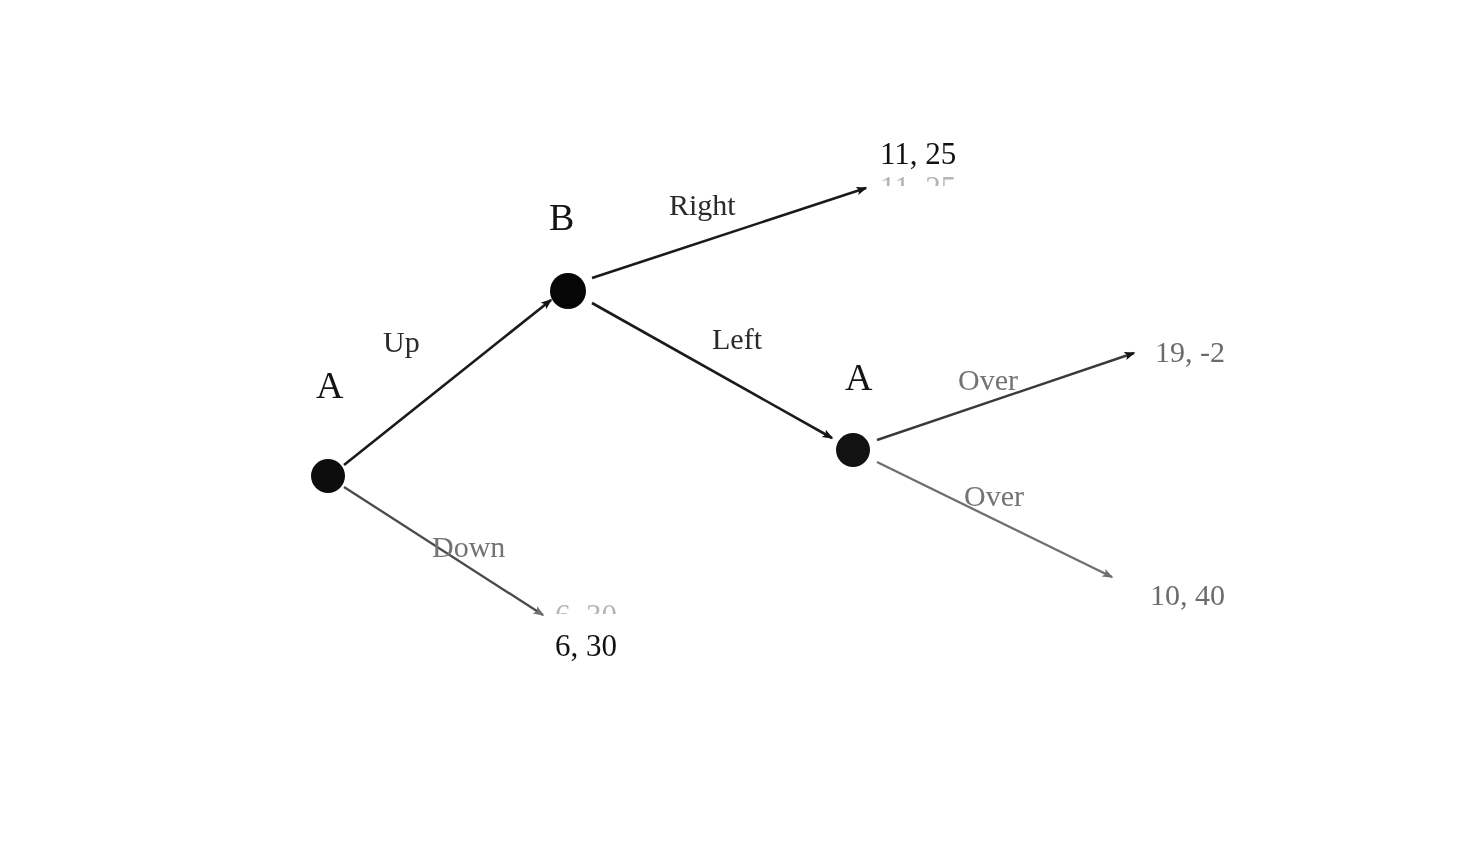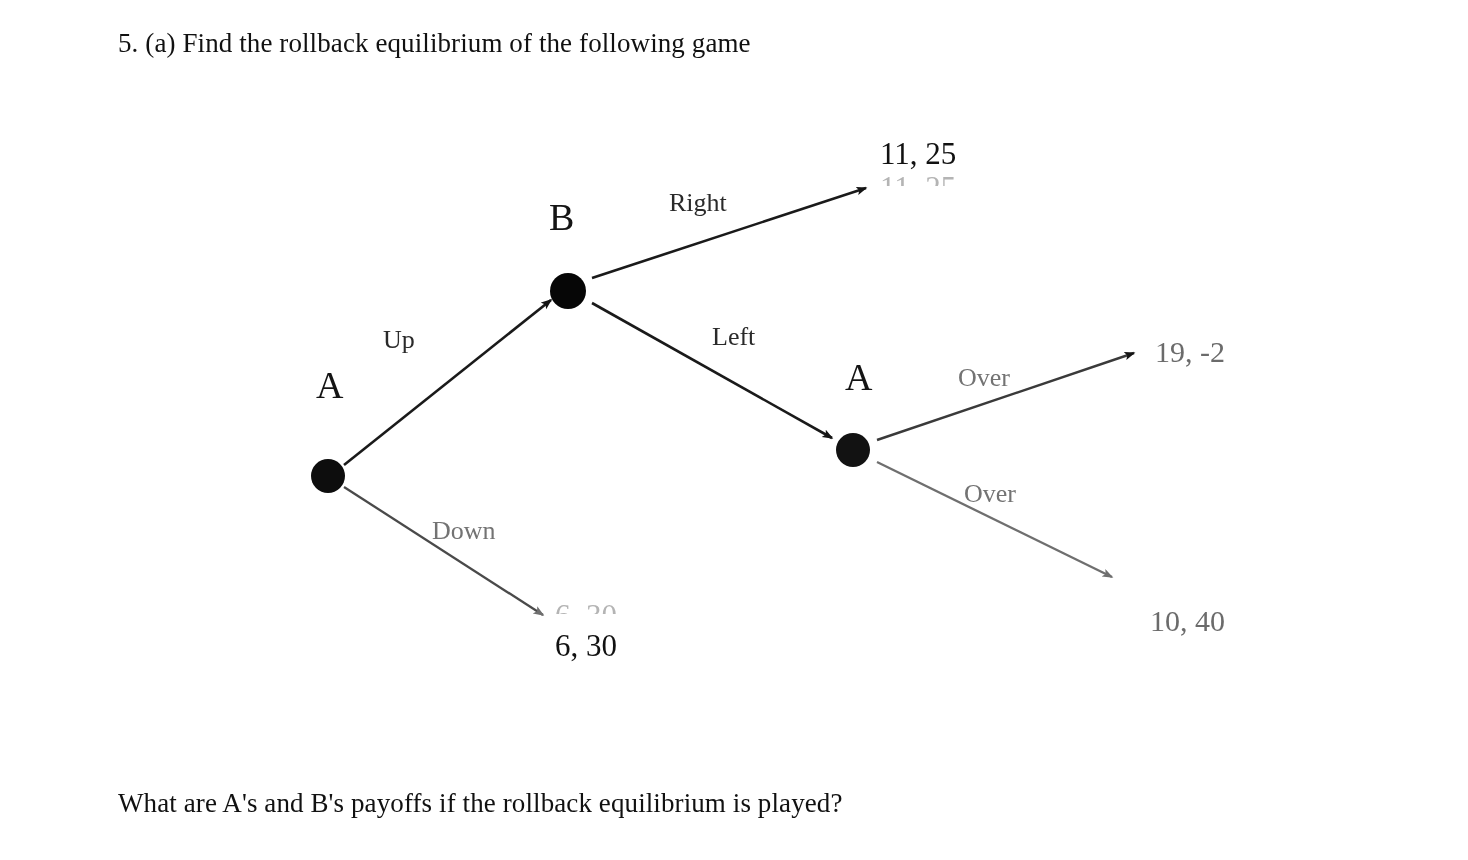--- a/index.html
+++ b/index.html
@@ -112,7 +112,6 @@
 
 <div class="page">
 
-  <div class="qtext" id="prompt-a">5. (a) Find the rollback equilibrium of the following game</div>
 
   <svg id="game-tree" viewBox="0 0 1468 600">
     <defs>

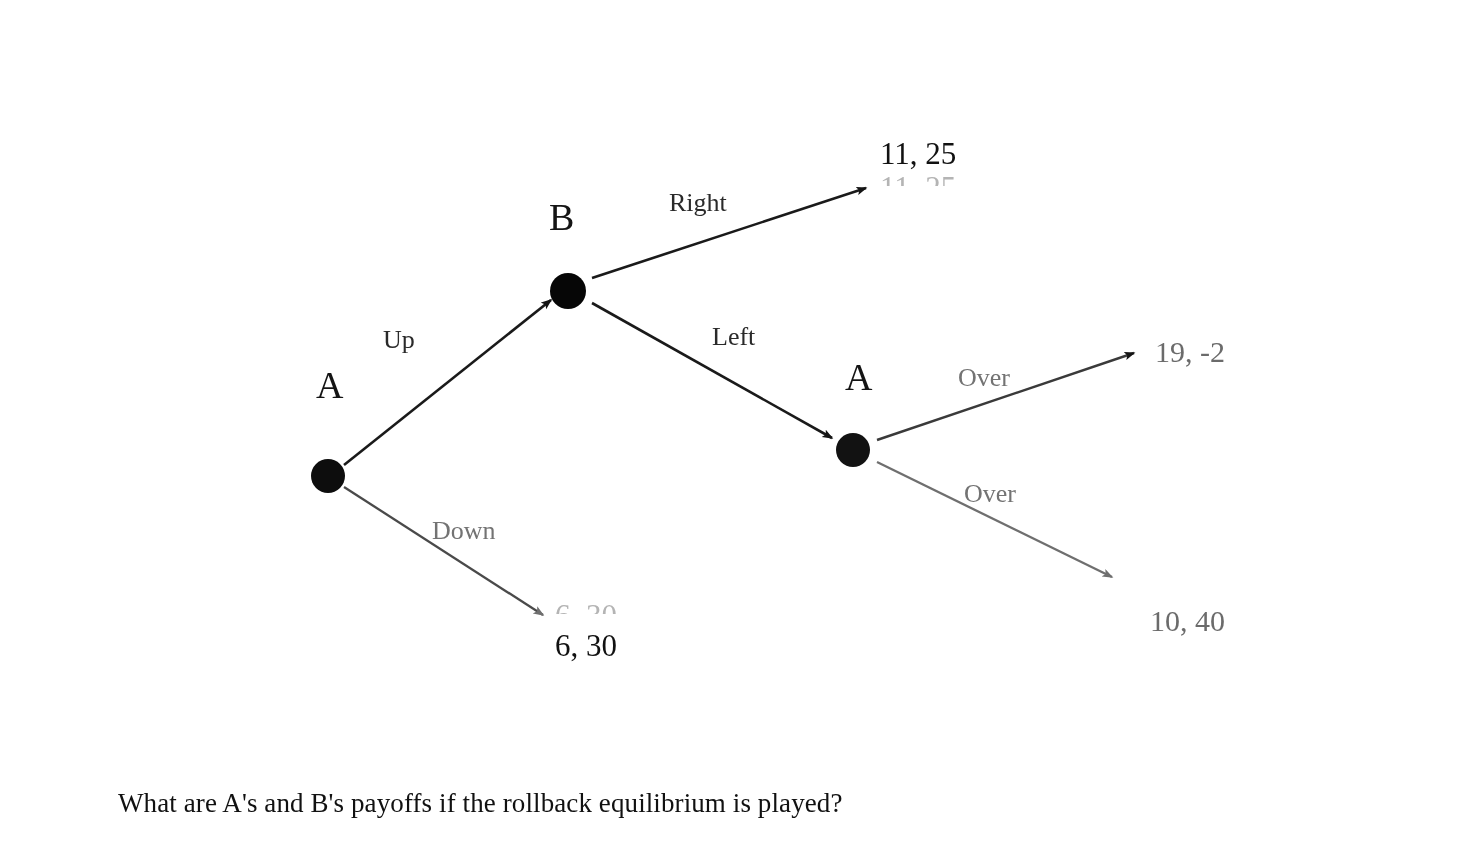--- a/index.html
+++ b/index.html
@@ -58,7 +58,7 @@
     color: #141414;
   }
   .edge-label {
-    font-size: 26px;
+    font-size: 30px;
     color: #2a2a2a;
   }
   .edge-label.faint {

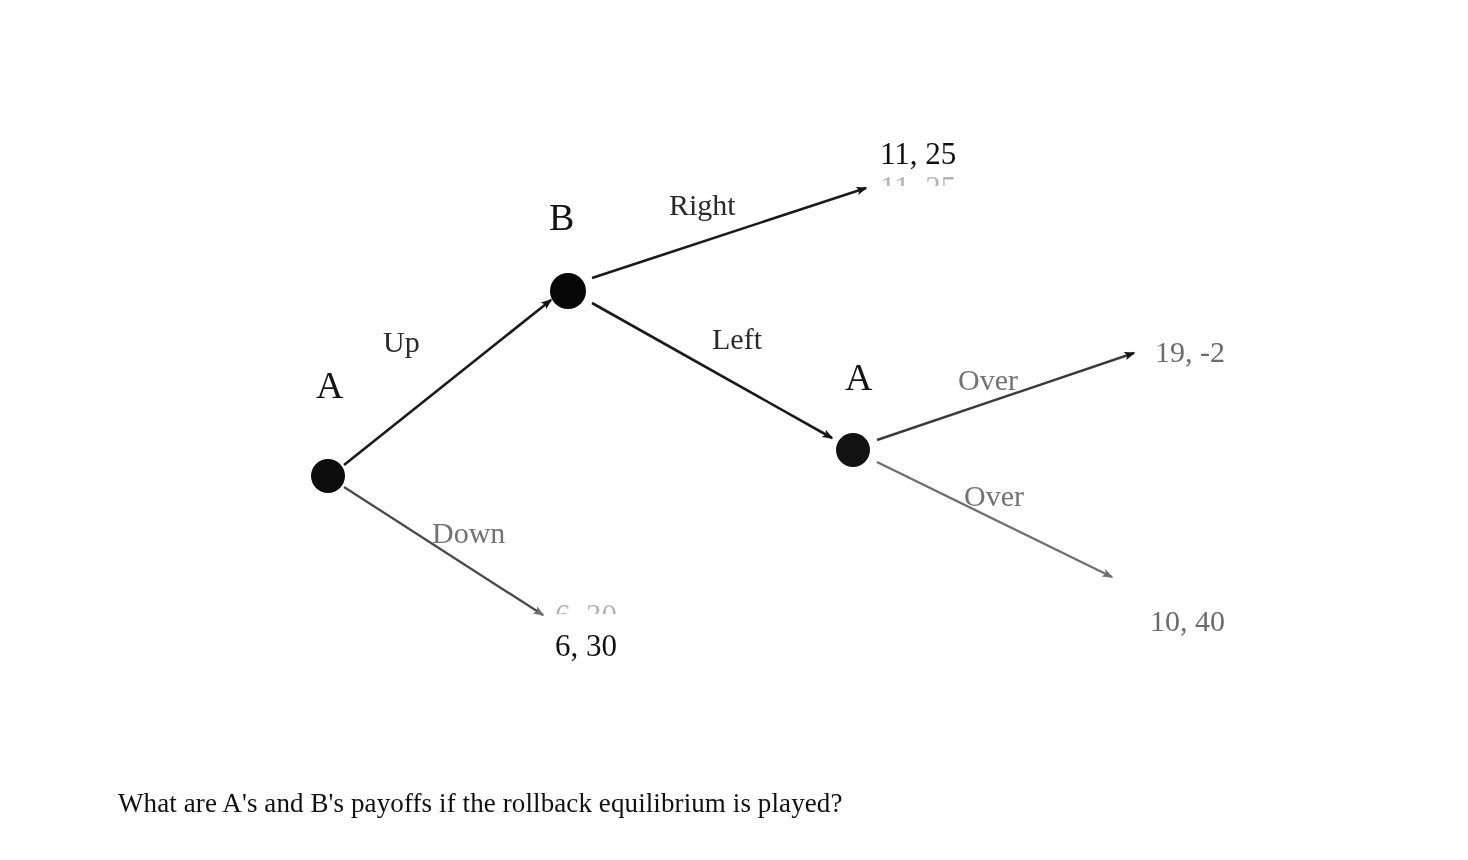--- a/index.html
+++ b/index.html
@@ -91,7 +91,7 @@
 
   
   #label-up     { left: 383px; top: 327px; }
-  #label-down   { left: 432px; top: 518px; }
+  #label-down   { left: 432px; top: 532px; }
   #label-right  { left: 669px; top: 190px; }
   #label-left   { left: 712px; top: 324px; }
   #label-over   { left: 958px; top: 365px; }

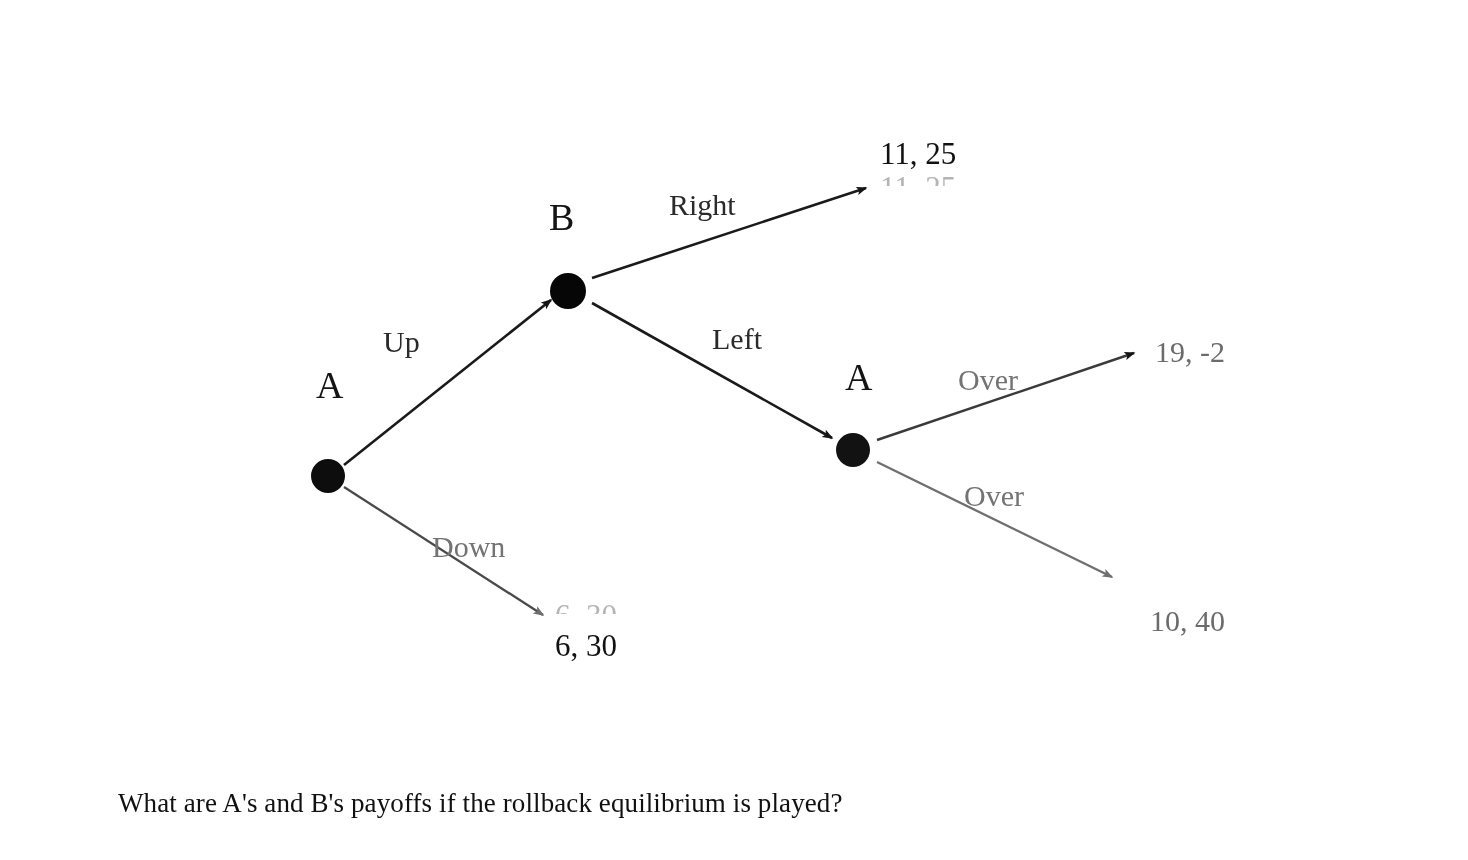--- a/index.html
+++ b/index.html
@@ -101,7 +101,7 @@
   #payoff-right  { left: 880px; top: 138px; }
   #payoff-down   { left: 555px; top: 630px; }
   #payoff-over   { left: 1155px; top: 337px; }
-  #payoff-under  { left: 1150px; top: 606px; }
+  #payoff-under  { left: 1150px; top: 580px; }
 
   
   #ghost-right { left: 880px; top: 172px; }

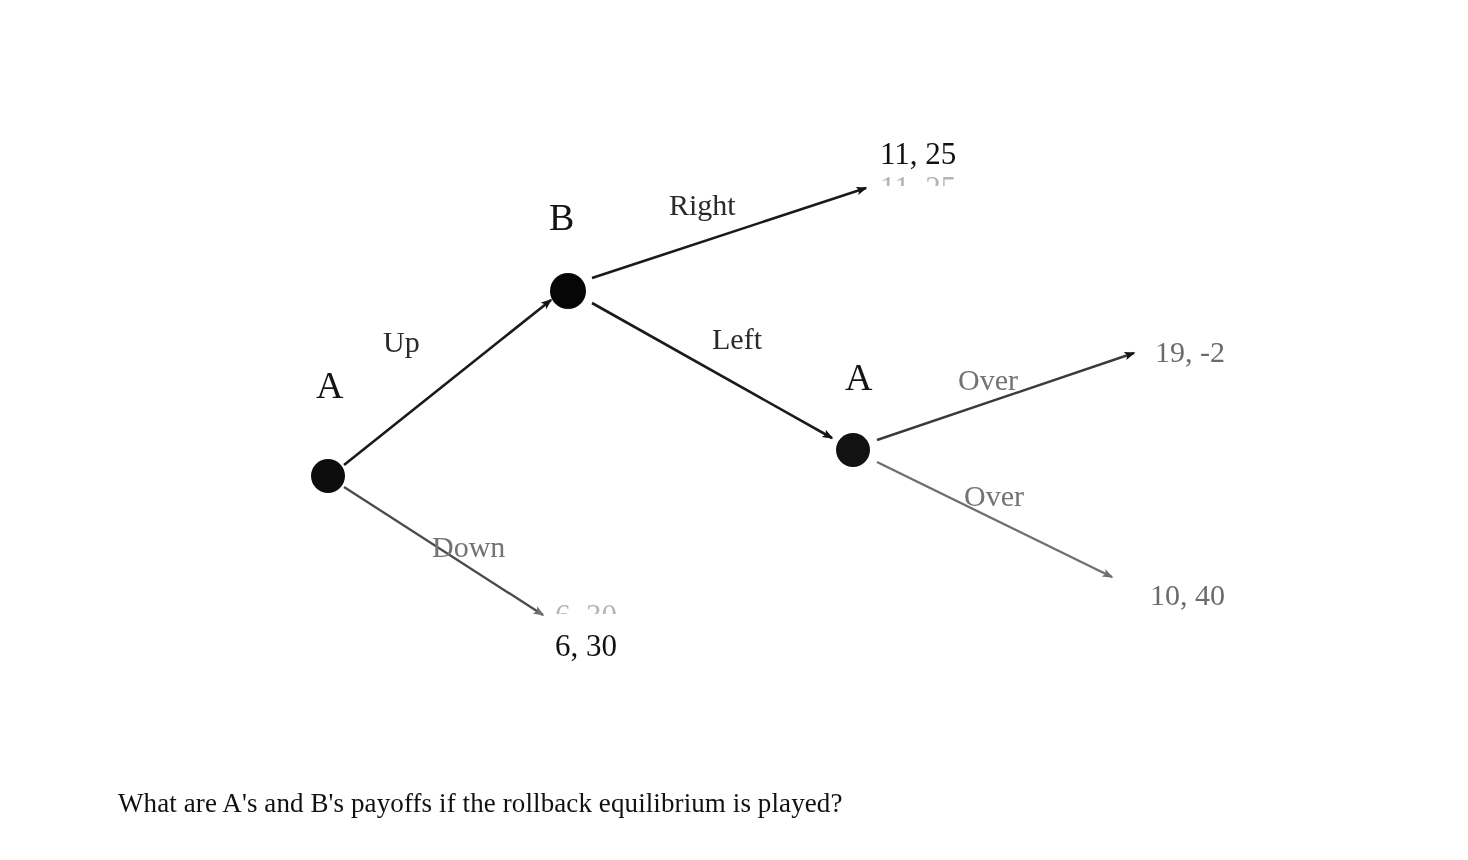--- a/index.html
+++ b/index.html
@@ -160,7 +160,6 @@
   <div class="tree-label payoff gray" id="payoff-over">19, -2</div>
   <div class="tree-label payoff gray" id="payoff-under">10, 40</div>
 
-  <div class="qtext" id="prompt-c">What are A's and B's payoffs if the rollback equilibrium is played?</div>
 
 </div>
 

